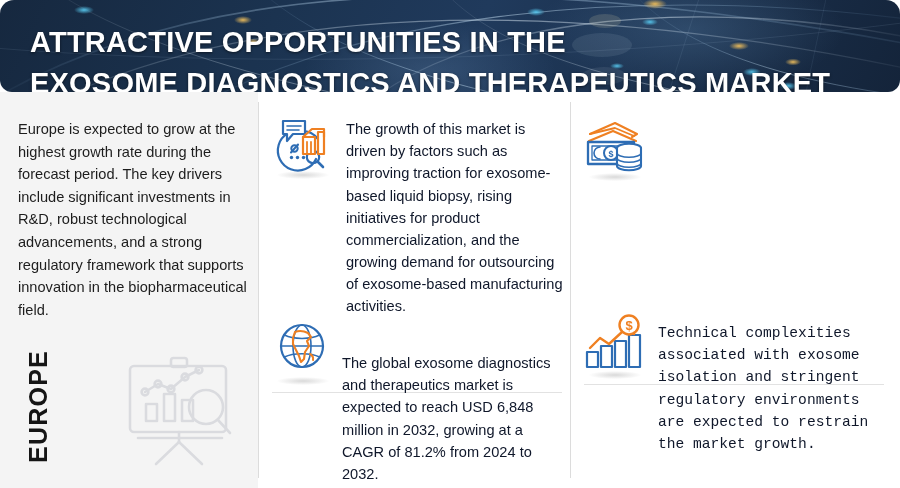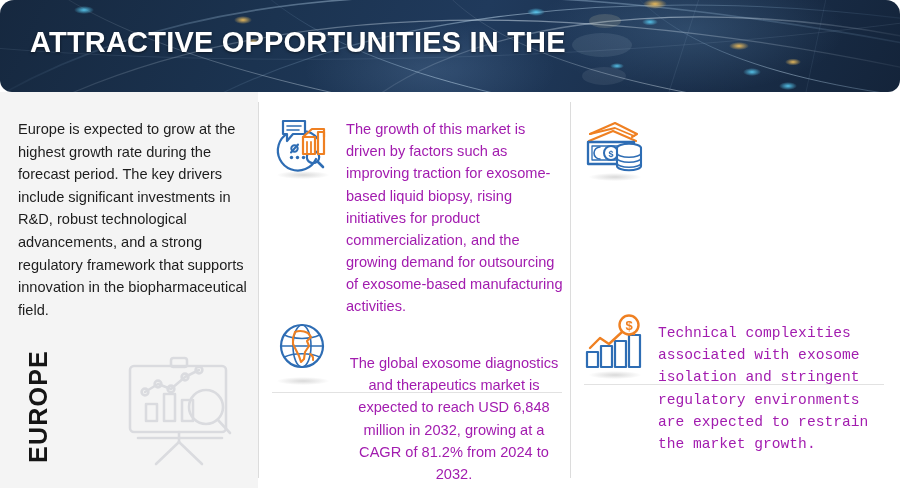--- a/index.html
+++ b/index.html
@@ -220,6 +220,7 @@
     </svg>
     <div class="header-title">
       <span class="ln">ATTRACTIVE OPPORTUNITIES IN THE</span>
+      <span class="ln">EXOSOME DIAGNOSTICS AND THERAPEUTICS MARKET</span>
     </div>
   </div>
 

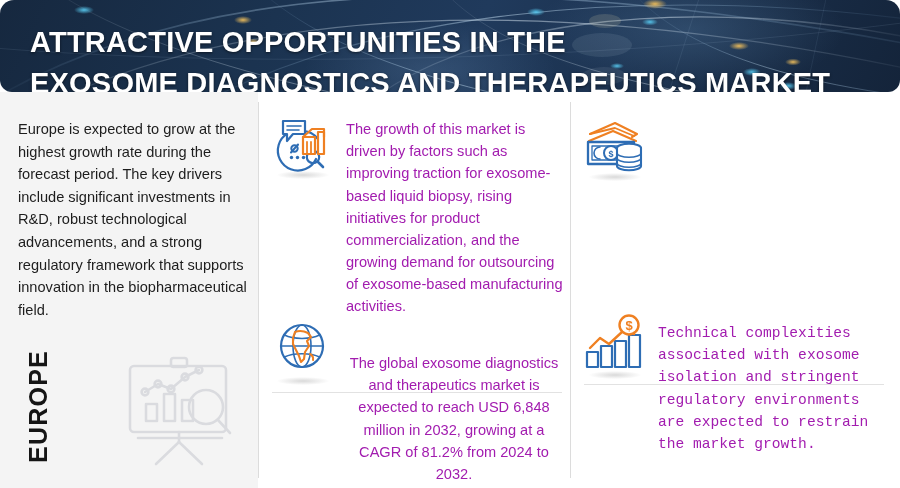--- a/index.html
+++ b/index.html
@@ -144,7 +144,7 @@
   .card .card-text {
     font-size: 14.6px;
     line-height: 1.52;
-    color: #a21caf;
+    color: #0f172a;
     padding-top: 10px;
   }
 

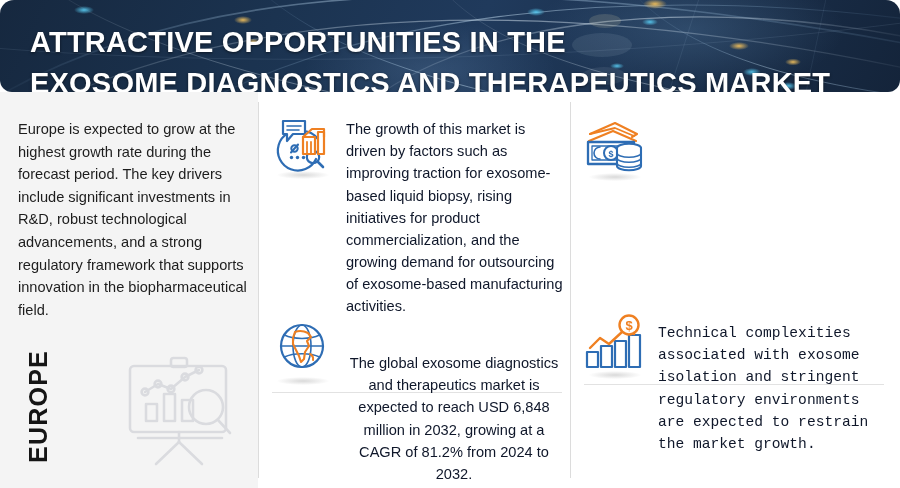--- a/index.html
+++ b/index.html
@@ -152,7 +152,7 @@
   .card-1 { left: 266px; top: 16px; width: 300px; }
   .card-1 .card-text { width: 234px; }
 
-  .card-2 { left: 266px; top: 222px; width: 300px; text-align: center; }
+  .card-2 { left: 266px; top: 222px; width: 300px; }
   .card-2 .card-text { width: 228px; padding-top: 38px; margin-left: -4px; }
 
   .card-3 { left: 578px; top: 18px; width: 316px; }

